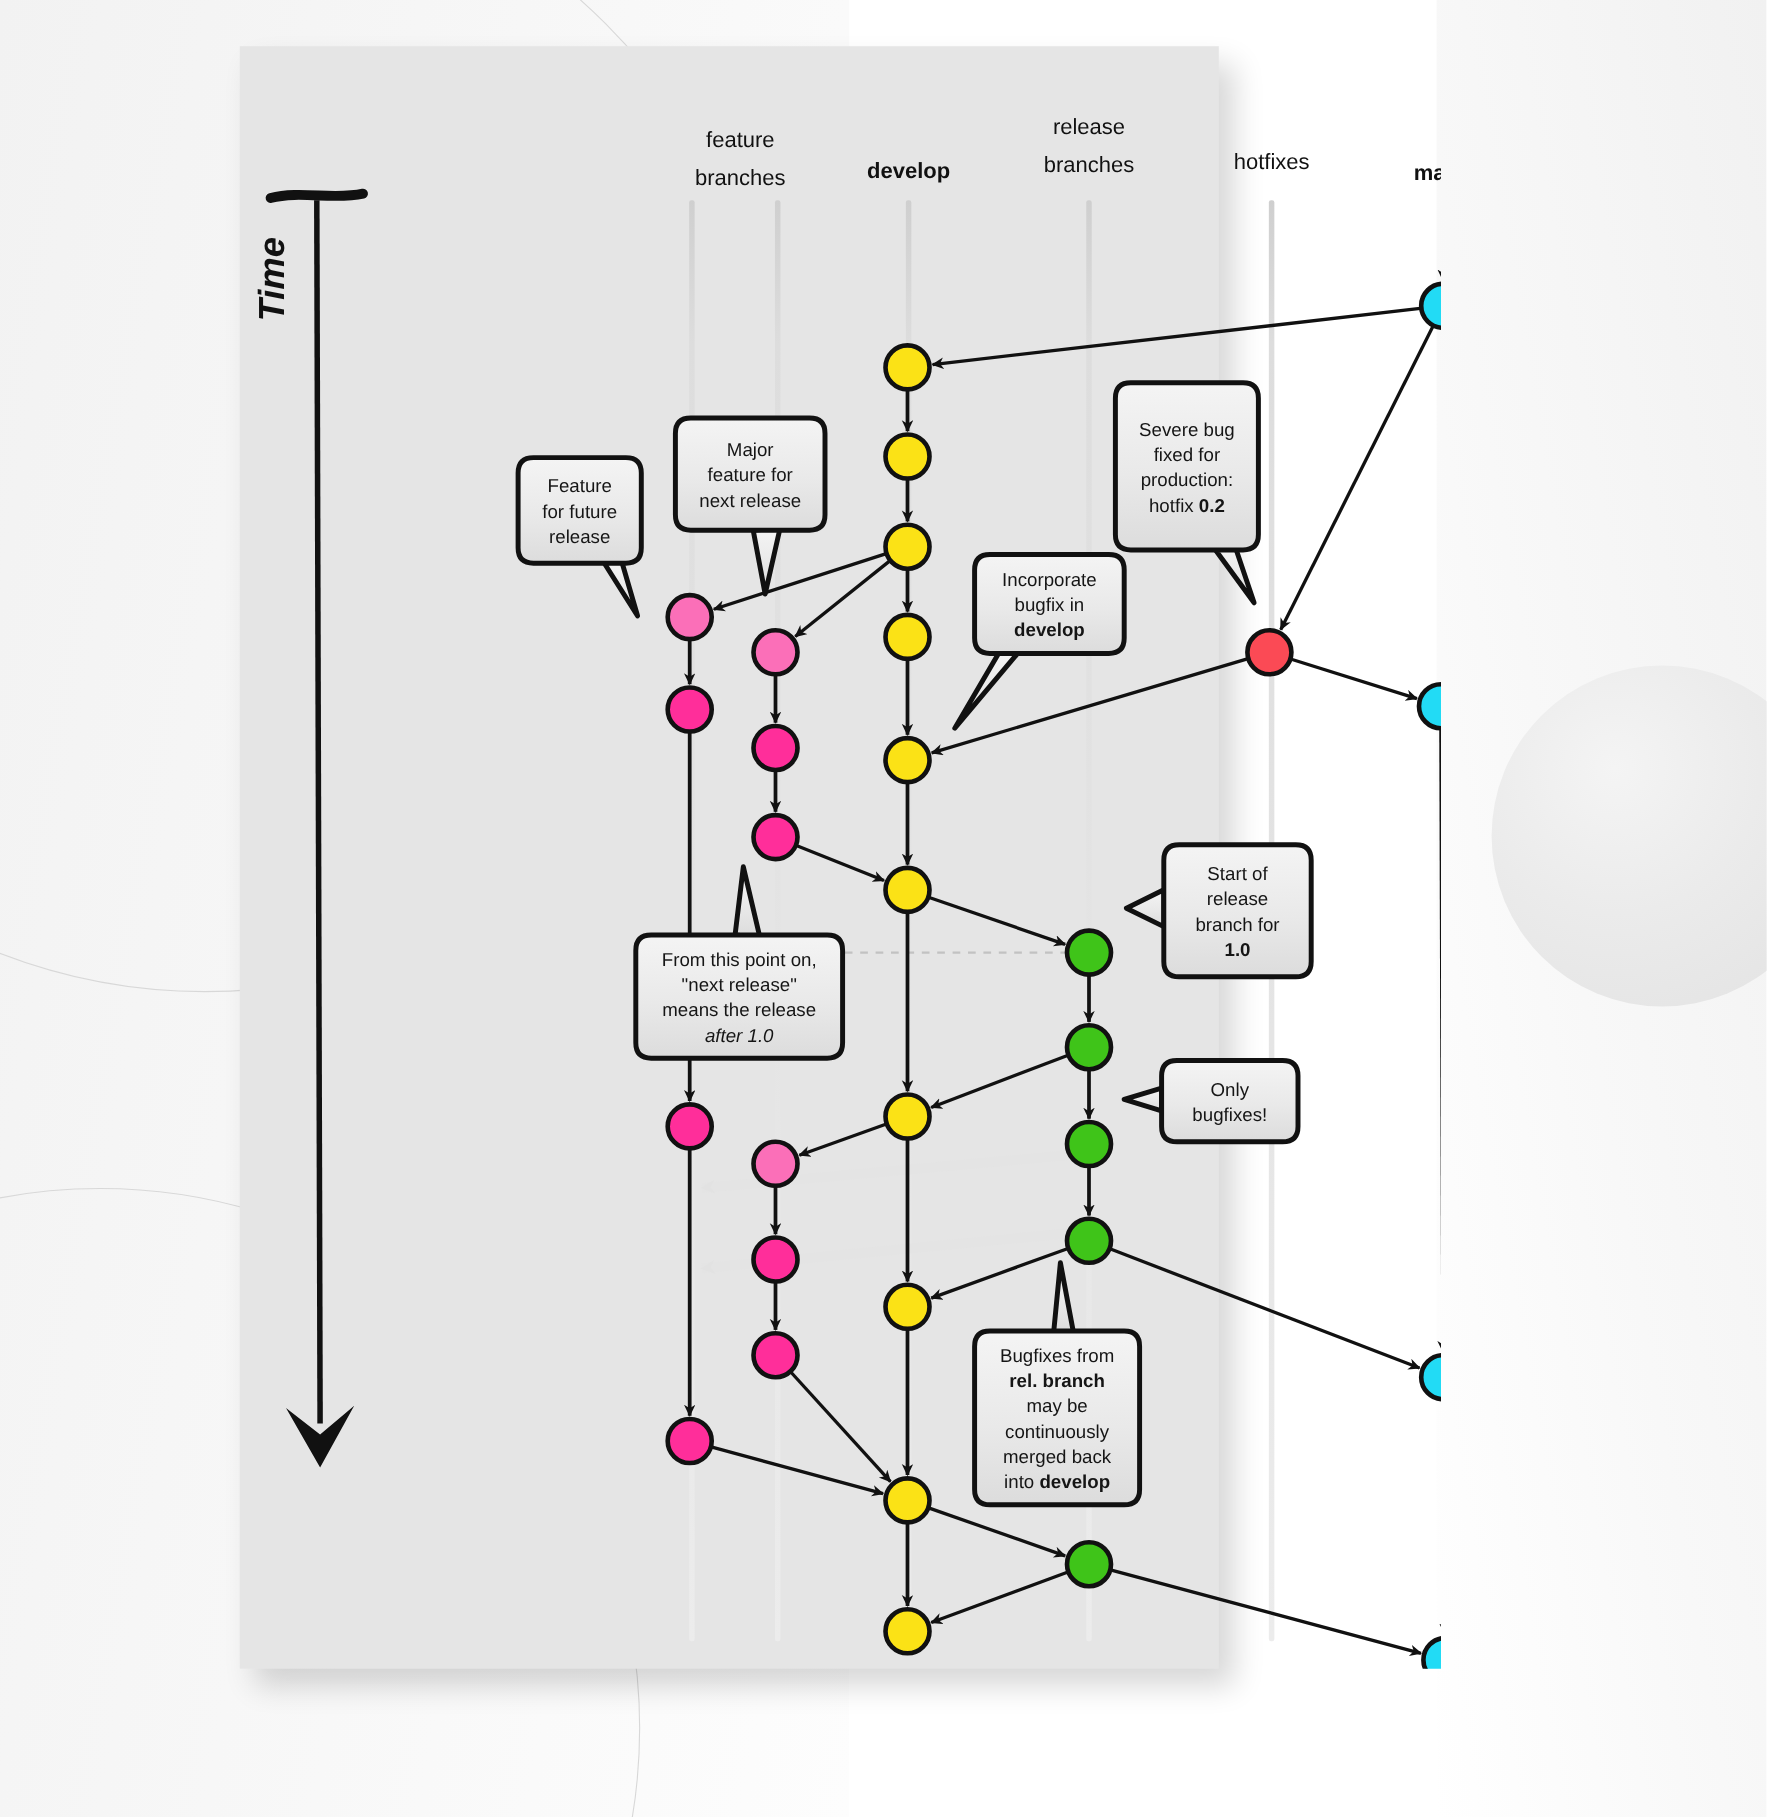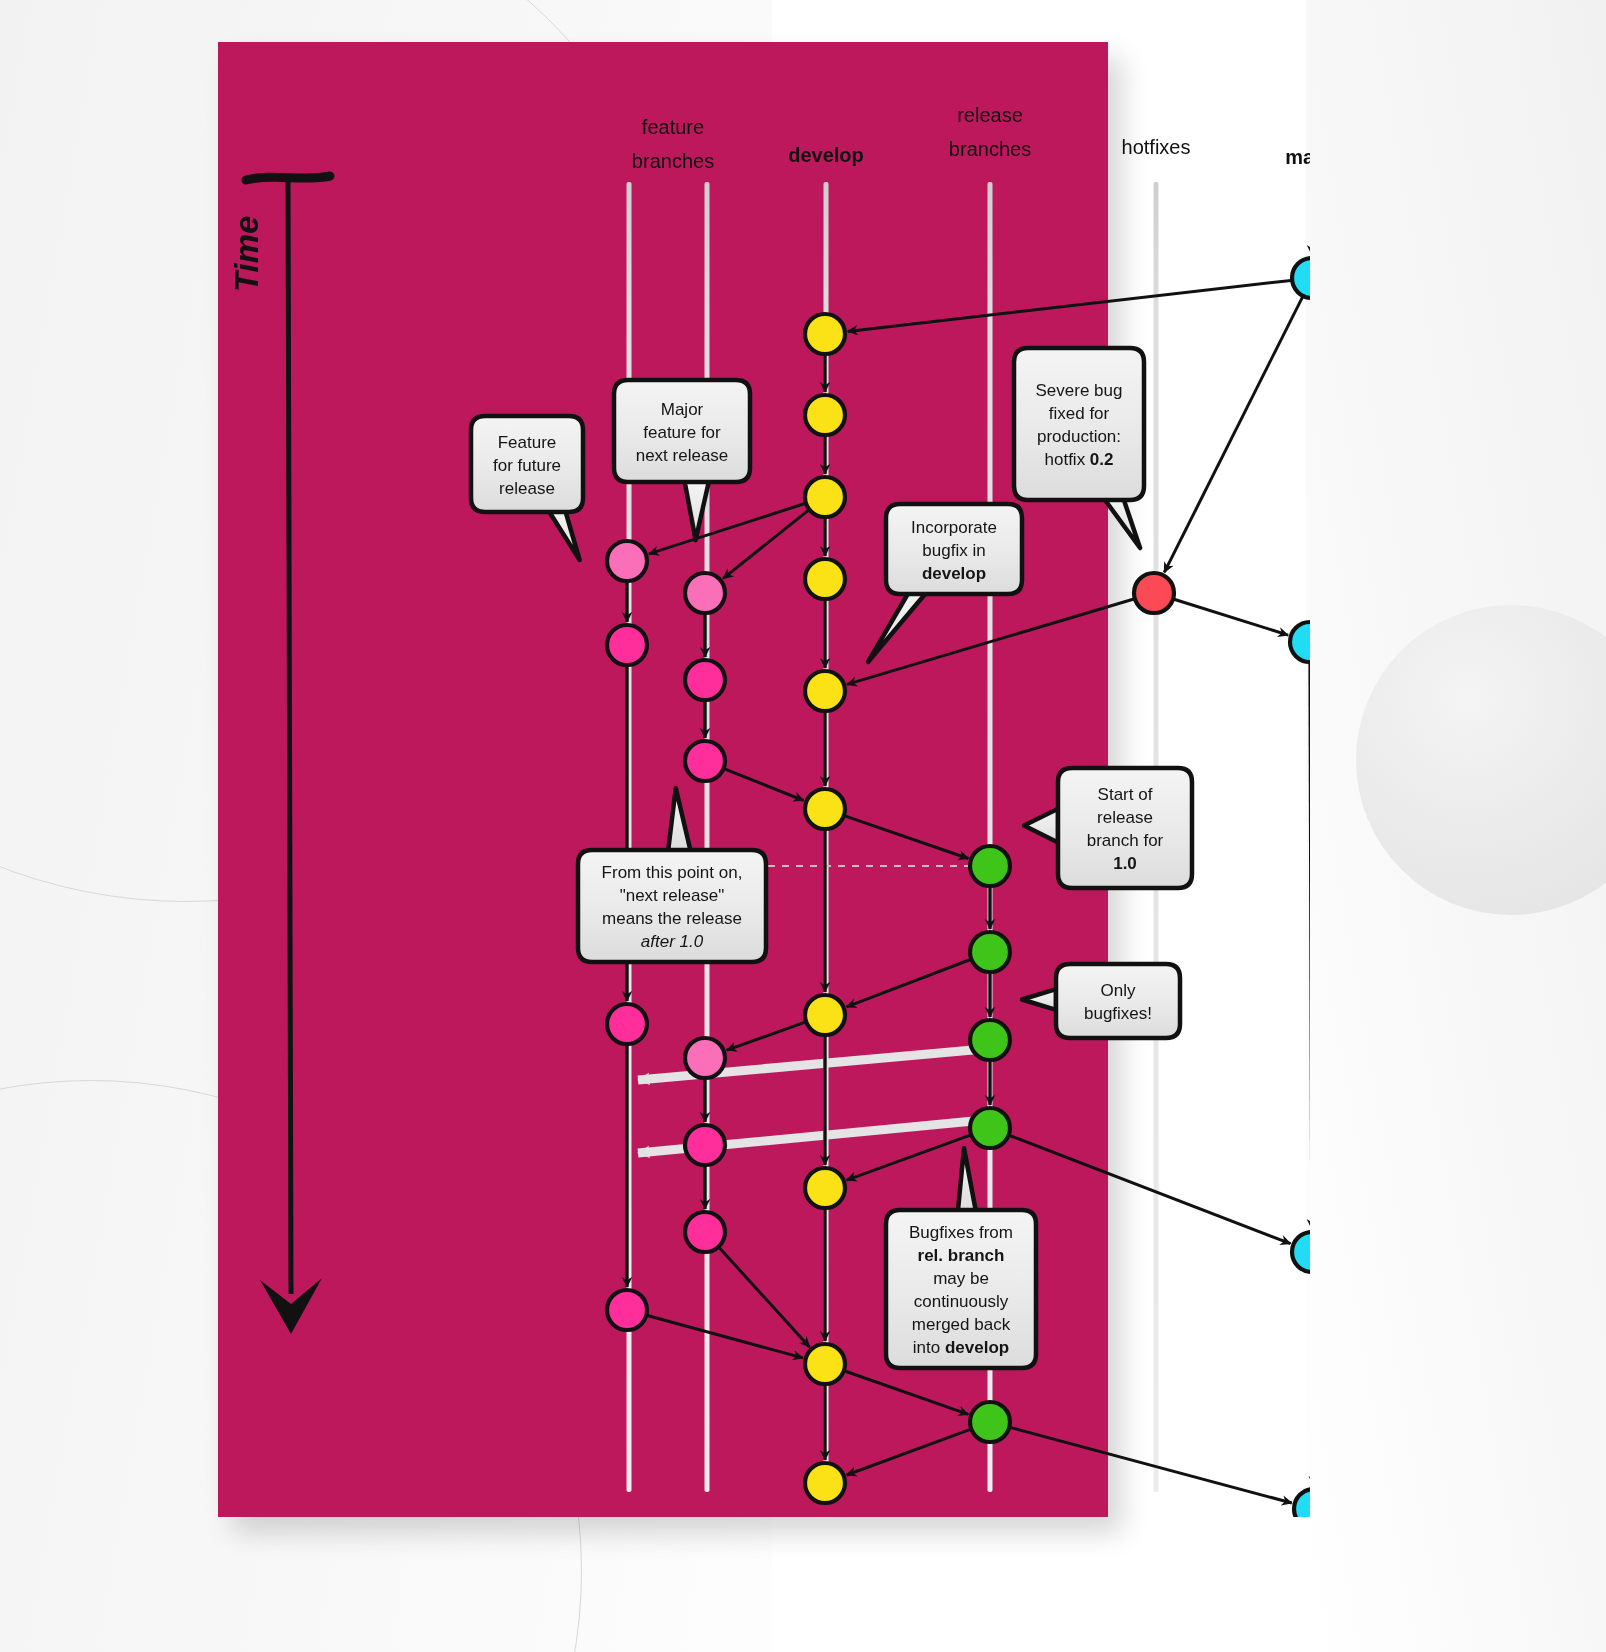--- a/index.html
+++ b/index.html
@@ -33,7 +33,7 @@
   
   #card{
     position:absolute;left:218px;top:42px;width:890px;height:1475px;
-    background:#be185d;
+    background:#e5e5e5;
     box-shadow:14px 16px 26px rgba(0,0,0,.16);
   }
   #diagram{position:absolute;left:0;top:0;width:1092px;height:1475px;display:block;}

